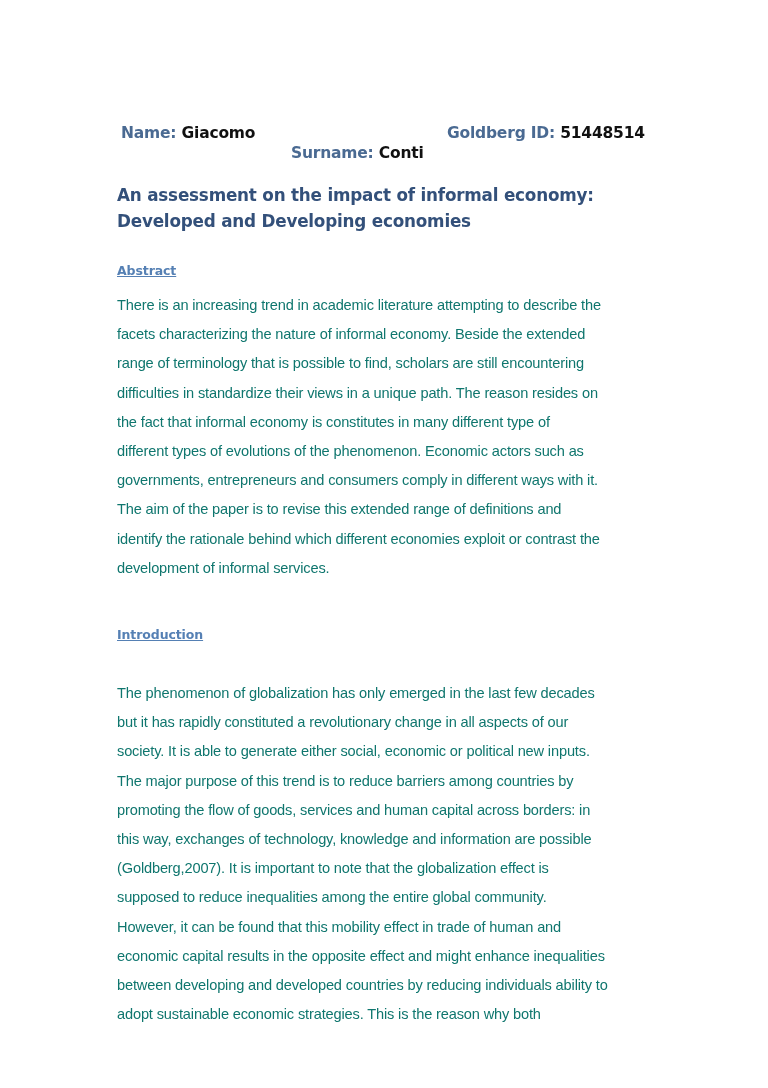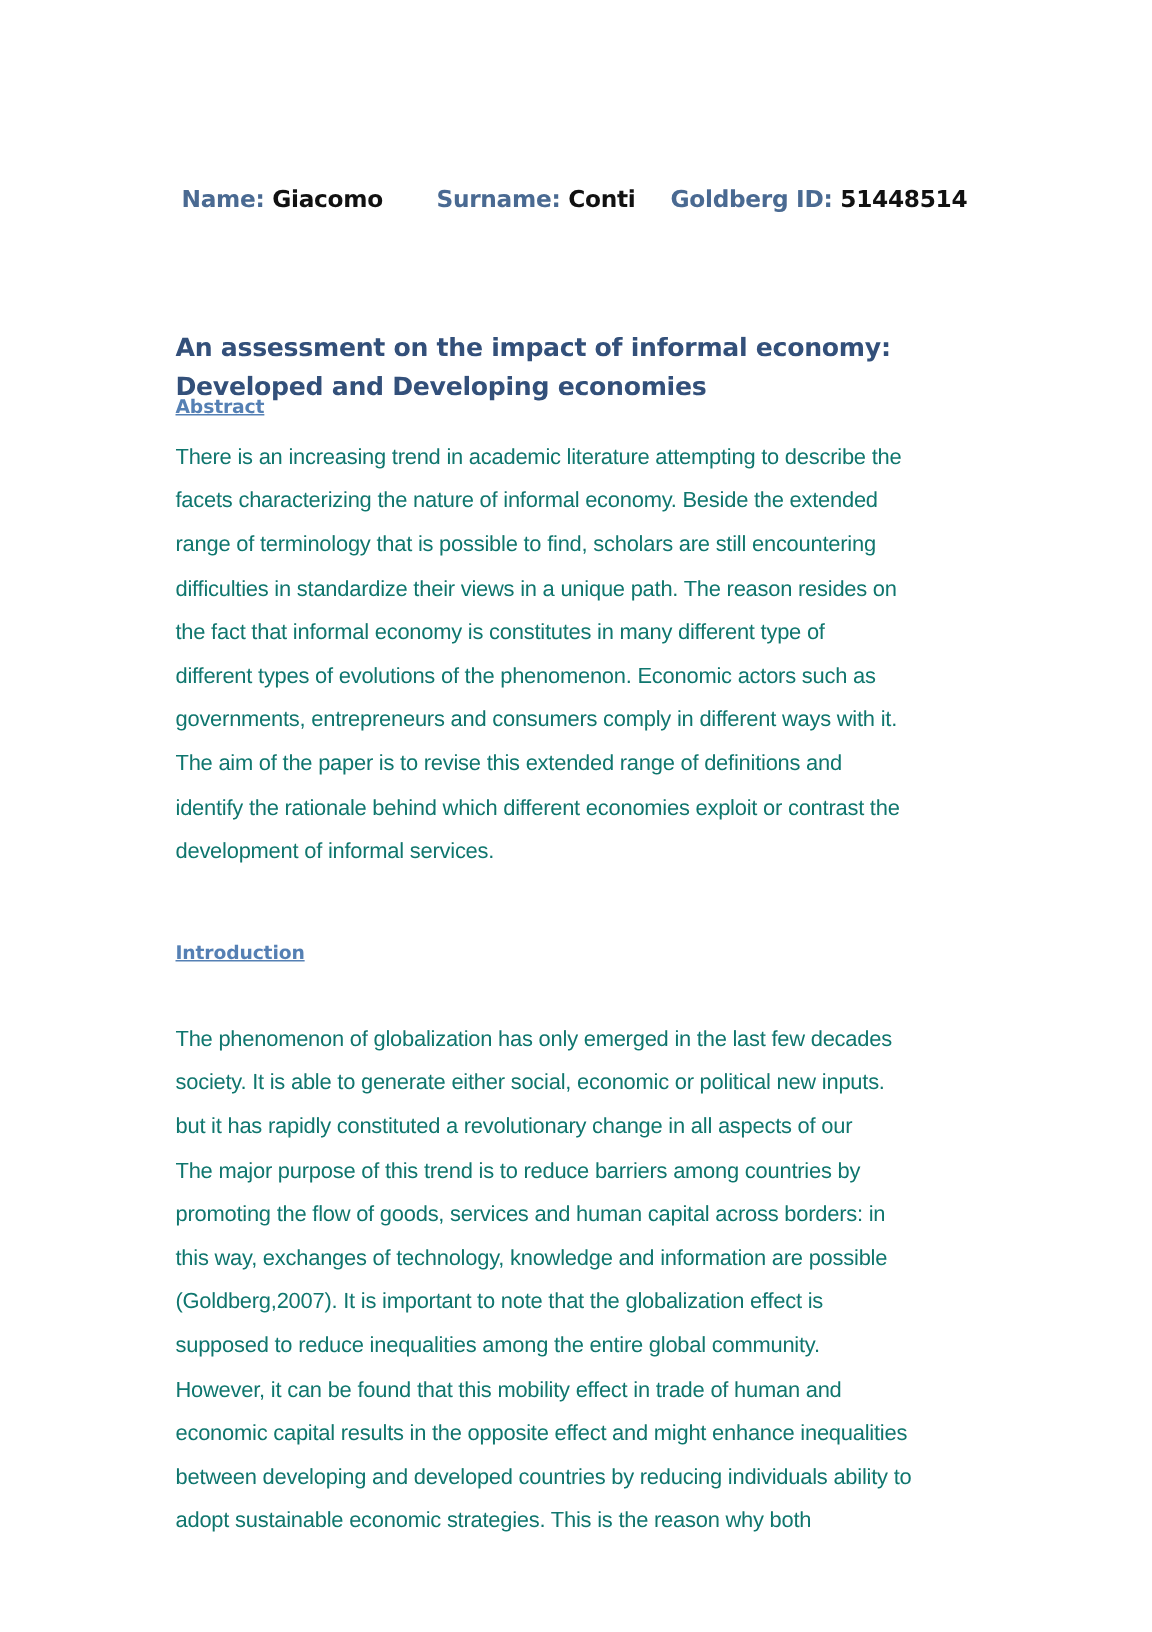--- a/index.html
+++ b/index.html
@@ -84,7 +84,7 @@
       <span class="lbl">Name:</span>
       <span class="val">Giacomo</span>
     </span>
-    <span class="id-field" style="left:170px;">
+    <span class="id-field" style="left:170px;margin-top:20px;">
       <span class="lbl">Surname:</span>
       <span class="val">Conti</span>
     </span>

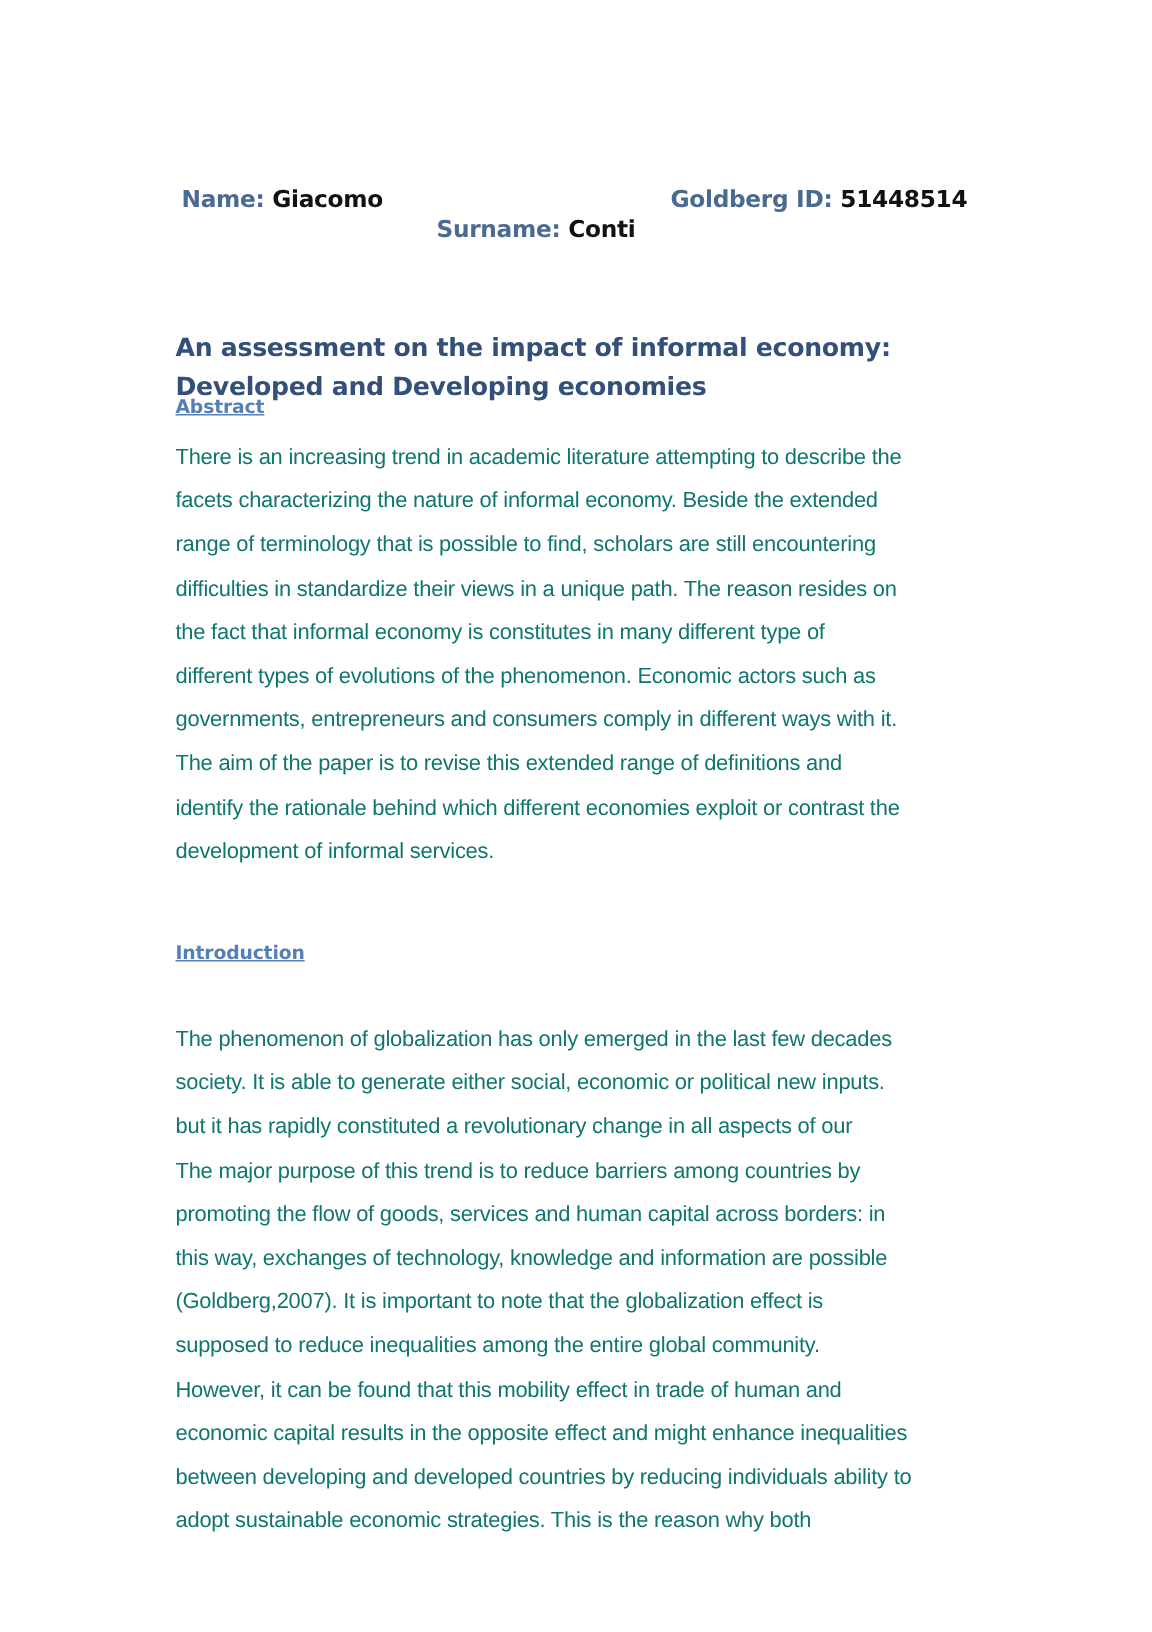--- a/index.html
+++ b/index.html
@@ -45,7 +45,6 @@
     line-height: 26px;
     color: #33507a;
     letter-spacing: -0.2px;
-    margin-top: 36px;
   }
   .section-heading {
     position: absolute;

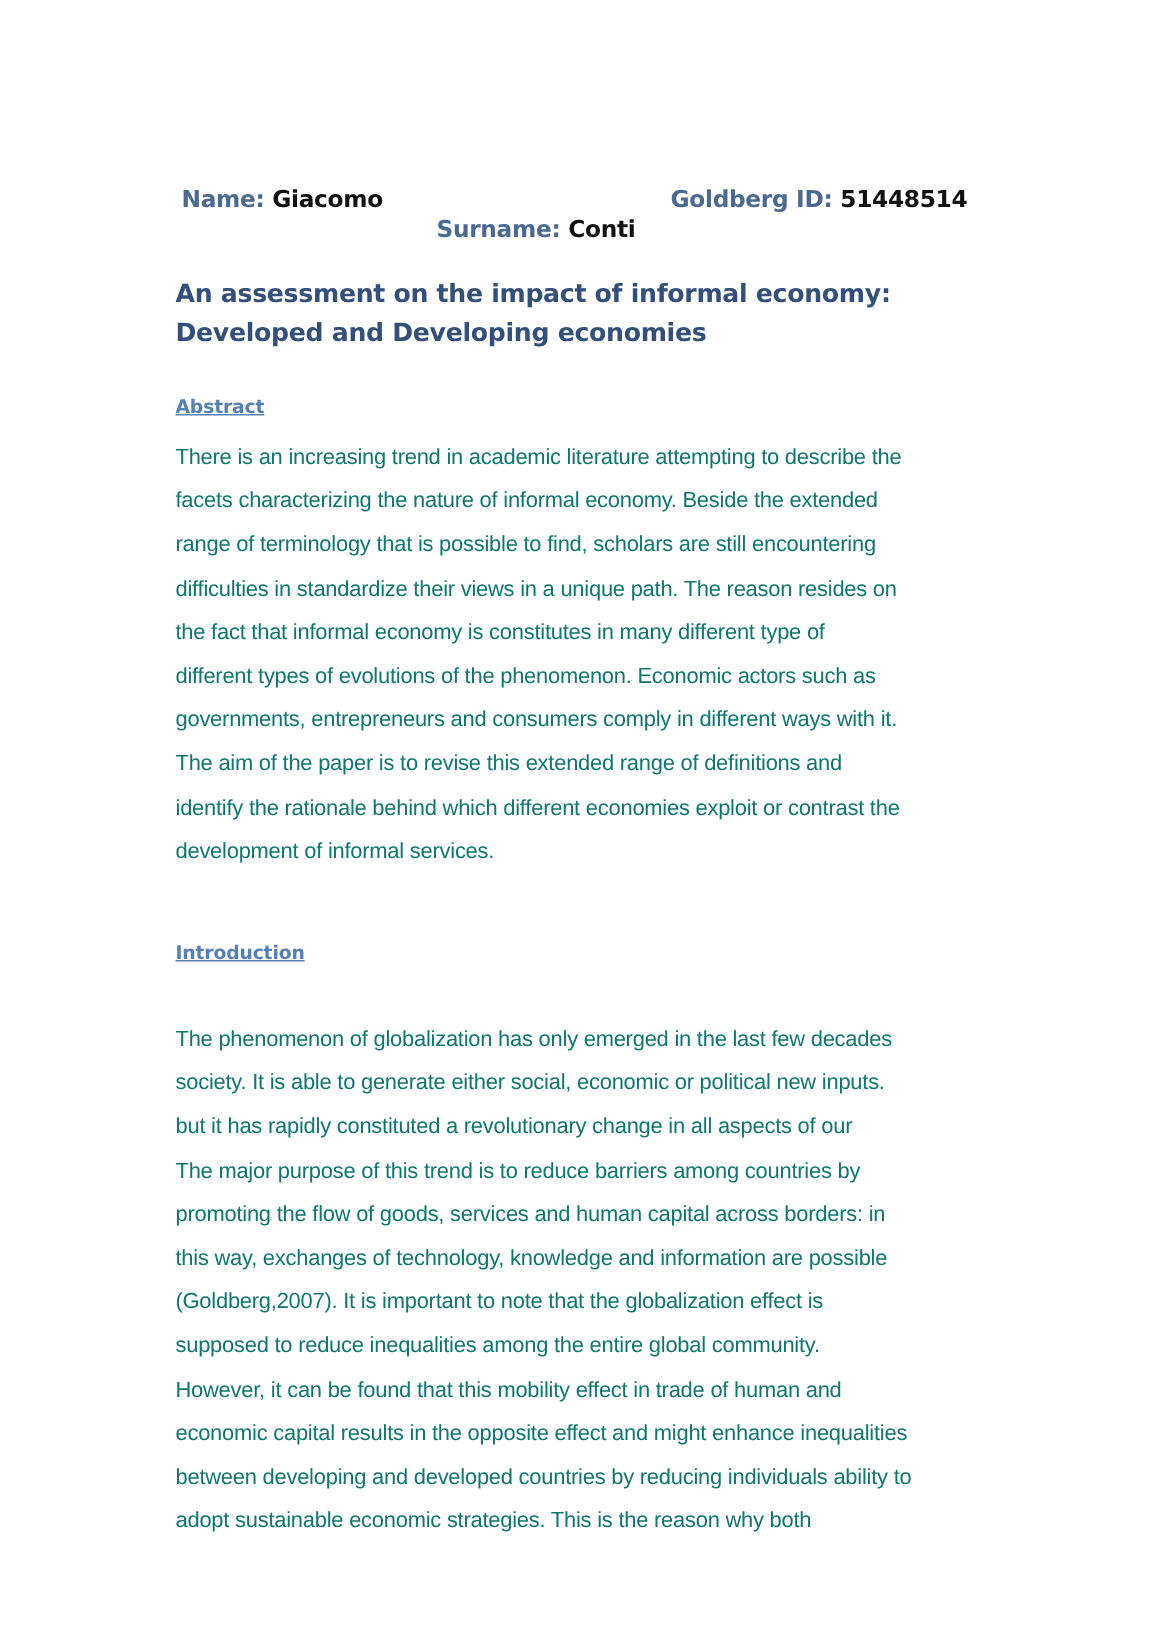--- a/index.html
+++ b/index.html
@@ -117,8 +117,8 @@
 
   <div class="body-text" style="top:655px;margin-top:24px;">
     <span class="ln">The phenomenon of globalization has only emerged in the last few decades</span>
+    <span class="ln">but it has rapidly constituted a revolutionary change in all aspects of our</span>
     <span class="ln">society. It is able to generate either social, economic or political new inputs.</span>
-    <span class="ln">but it has rapidly constituted a revolutionary change in all aspects of our</span>
     <span class="ln">The major purpose of this trend is to reduce barriers among countries by</span>
     <span class="ln">promoting the flow of goods, services and human capital across borders: in</span>
     <span class="ln">this way, exchanges of technology, knowledge and information are possible</span>

